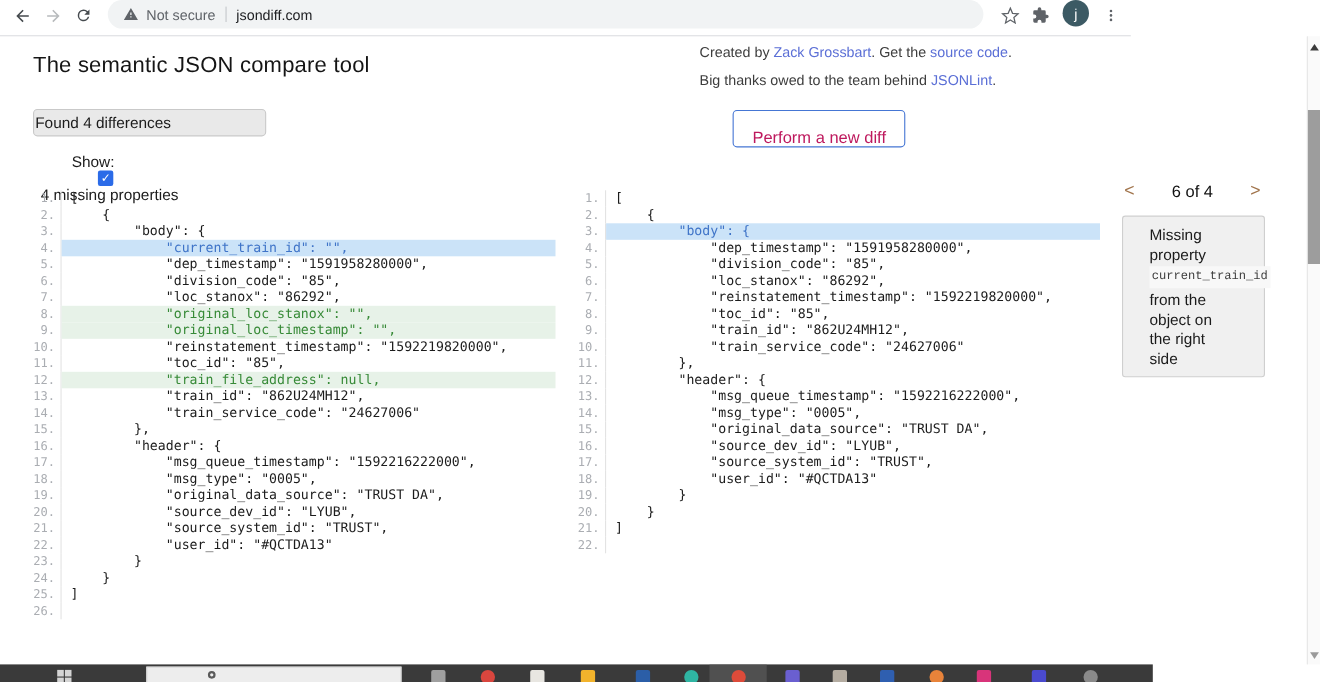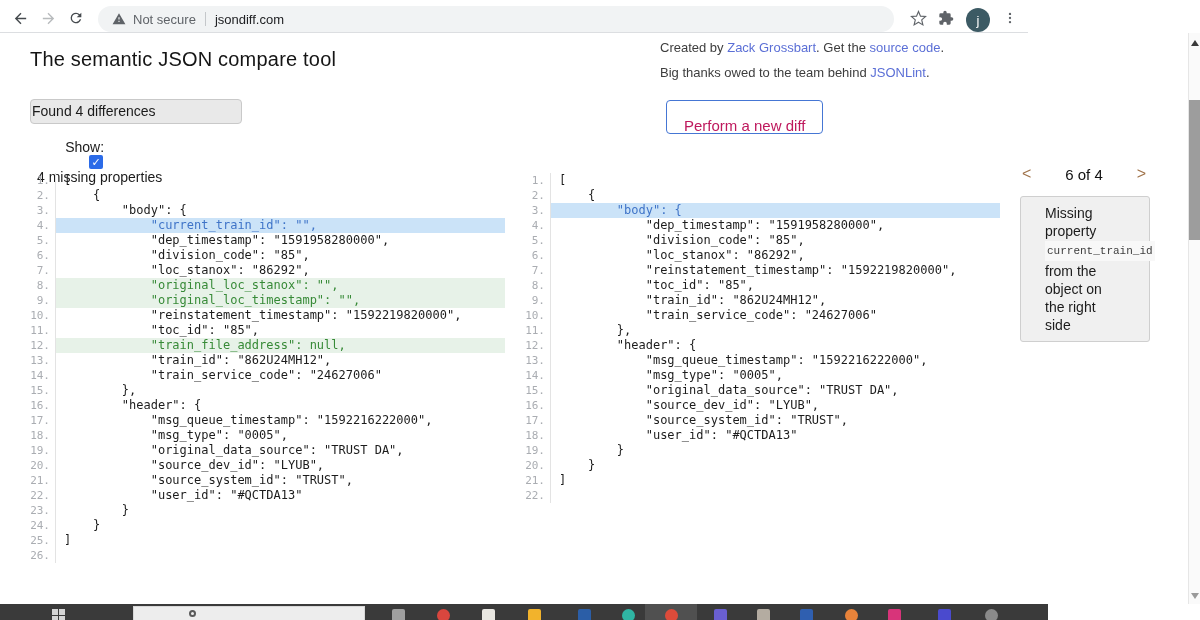--- a/index.html
+++ b/index.html
@@ -13,7 +13,7 @@
   .browser-bar {
     position:absolute; top:0; left:0; width:1028px; height:33px;
     background:#fff; border-bottom:1px solid #dcdee1;
-    display:flex; align-items:flex-end;
+    display:flex; align-items:flex-start;
   }
   .chrome-btn {
     width:28px; height:28px; border-radius:50%; flex:none;

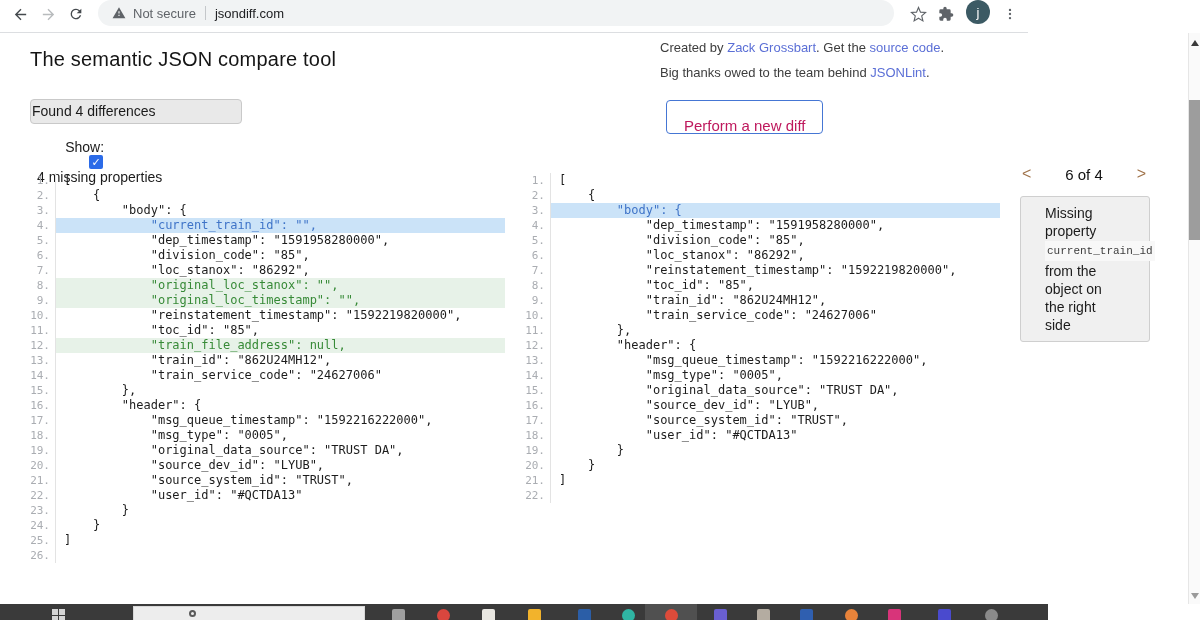--- a/index.html
+++ b/index.html
@@ -39,7 +39,7 @@
     position:absolute; left:30px; top:48px; margin:0;
     font-size:20px; font-weight:400; color:#151515; letter-spacing:0.2px;
   }
-  .credits { position:absolute; left:660px; top:40px; font-size:13px; color:#3d3d3d; }
+  .credits { position:absolute; left:636px; top:40px; font-size:13px; color:#3d3d3d; }
   .credits .line { margin-bottom:10px; }
   .credits a, .link { color:#5b6fd6; text-decoration:none; cursor:pointer; }
 

